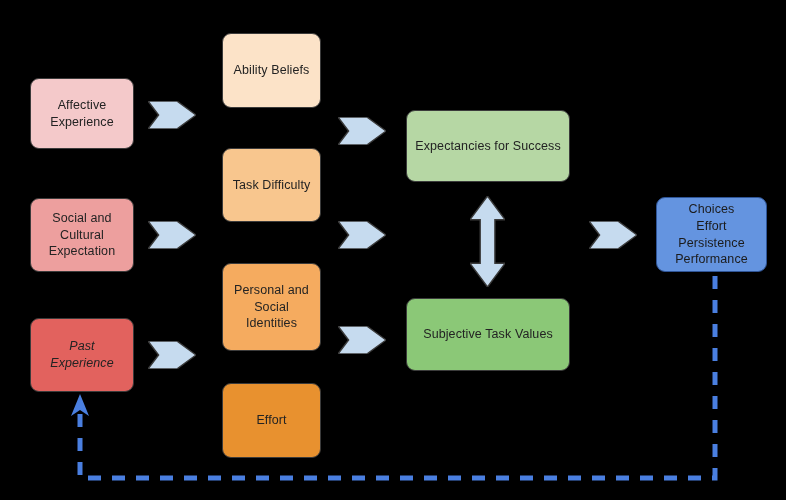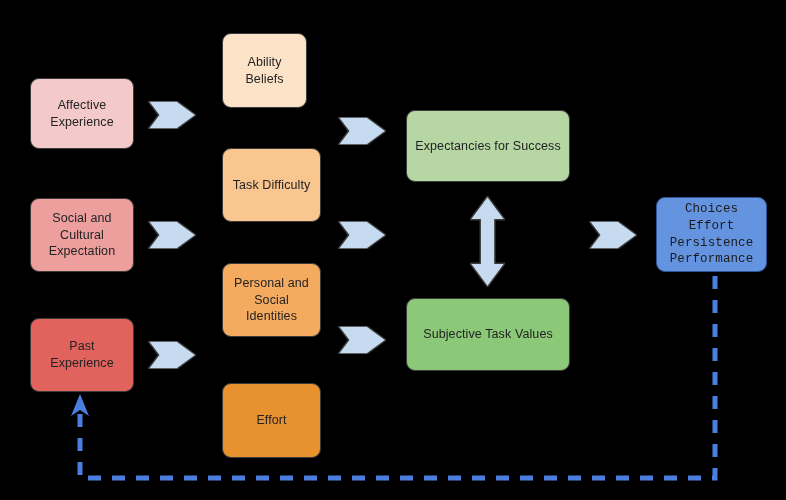--- a/index.html
+++ b/index.html
@@ -72,7 +72,7 @@
 Expectation</div>
   <div class="node" style="left: 30px; top: 318px; width: 104px; height: 74px; background: rgb(226, 98, 94); border-color: rgb(59, 59, 59);">Past
 Experience</div>
-  <div class="node" style="left: 222px; top: 33px; width: 85px; height: 75px; background: rgb(252, 227, 200); border-color: rgb(59, 59, 59);">Ability Beliefs</div>
+  <div class="node" style="left: 222px; top: 33px; width: 99px; height: 75px; background: rgb(252, 227, 200); border-color: rgb(59, 59, 59);">Ability Beliefs</div>
   <div class="node" style="left: 222px; top: 148px; width: 99px; height: 74px; background: rgb(248, 198, 142); border-color: rgb(59, 59, 59);">Task Difficulty</div>
   <div class="node" style="left: 222px; top: 263px; width: 99px; height: 74px; background: rgb(245, 171, 95); border-color: rgb(59, 59, 59);">Personal and
 Social

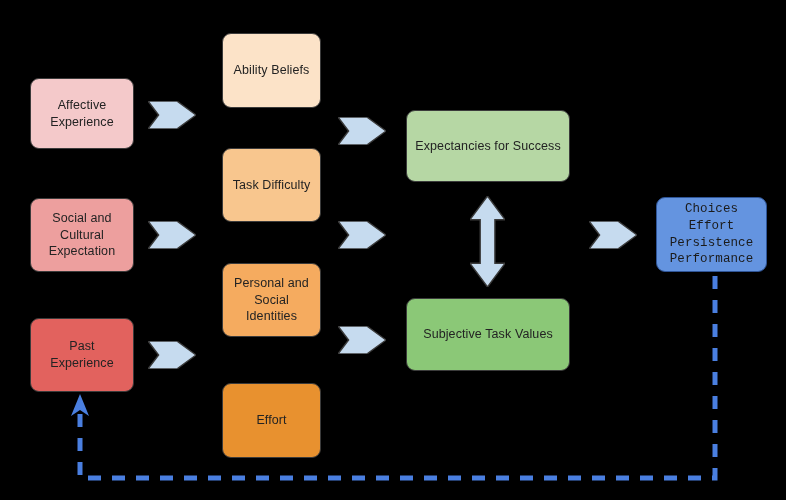--- a/index.html
+++ b/index.html
@@ -36,7 +36,6 @@
   .node.blue-node {
     color: #1b1b1b;
     font-size: 12.5px;
-    font-family: Liberation Mono, monospace;
   }
   .chev {
     position: absolute;

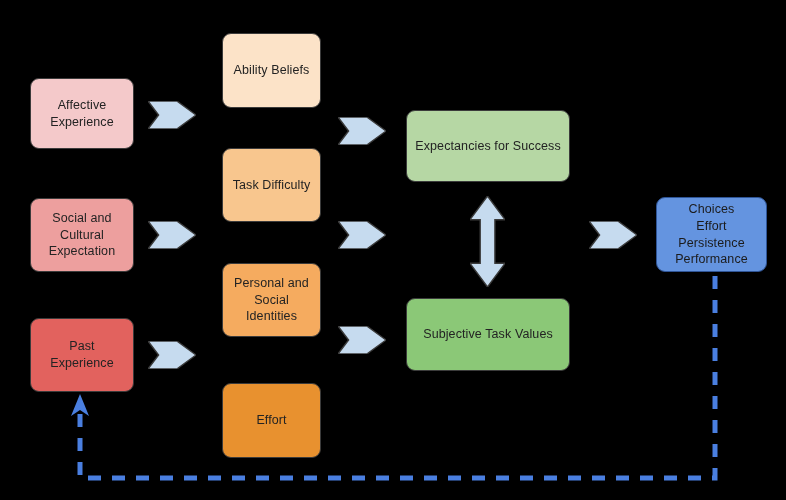--- a/index.html
+++ b/index.html
@@ -73,7 +73,7 @@
 Experience</div>
   <div class="node" style="left: 222px; top: 33px; width: 99px; height: 75px; background: rgb(252, 227, 200); border-color: rgb(59, 59, 59);">Ability Beliefs</div>
   <div class="node" style="left: 222px; top: 148px; width: 99px; height: 74px; background: rgb(248, 198, 142); border-color: rgb(59, 59, 59);">Task Difficulty</div>
-  <div class="node" style="left: 222px; top: 263px; width: 99px; height: 74px; background: rgb(245, 171, 95); border-color: rgb(59, 59, 59);">Personal and
+  <div class="node" style="left: 222px; top: 263px; width: 99px; height: 88px; background: rgb(245, 171, 95); border-color: rgb(59, 59, 59);">Personal and
 Social
 Identities</div>
   <div class="node" style="left: 222px; top: 383px; width: 99px; height: 75px; background: rgb(232, 145, 47); border-color: rgb(59, 59, 59);">Effort</div>

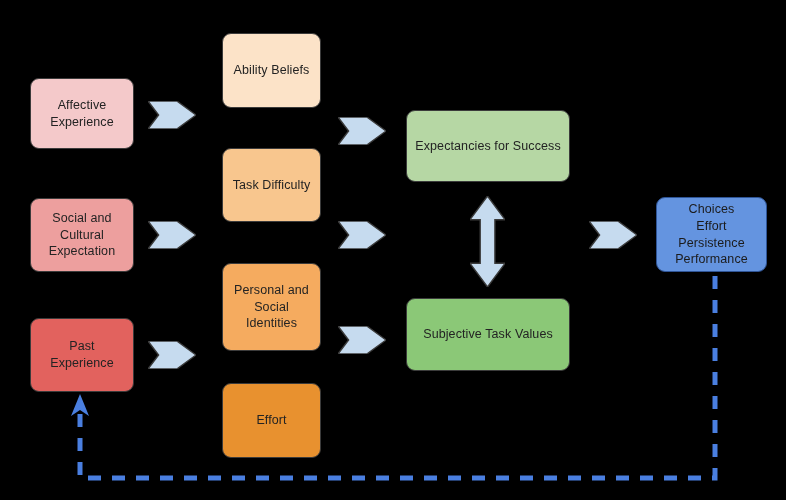--- a/index.html
+++ b/index.html
@@ -69,7 +69,7 @@
   <div class="node" style="left: 30px; top: 198px; width: 104px; height: 74px; background: rgb(237, 159, 158); border-color: rgb(59, 59, 59);">Social and
 Cultural
 Expectation</div>
-  <div class="node" style="left: 30px; top: 318px; width: 104px; height: 74px; background: rgb(226, 98, 94); border-color: rgb(59, 59, 59);">Past
+  <div class="node" style="left: 30px; top: 318px; width: 104px; height: 74px; background: rgb(226, 98, 94); border-color: rgb(59, 59, 59); font-style: italic;">Past
 Experience</div>
   <div class="node" style="left: 222px; top: 33px; width: 99px; height: 75px; background: rgb(252, 227, 200); border-color: rgb(59, 59, 59);">Ability Beliefs</div>
   <div class="node" style="left: 222px; top: 148px; width: 99px; height: 74px; background: rgb(248, 198, 142); border-color: rgb(59, 59, 59);">Task Difficulty</div>

